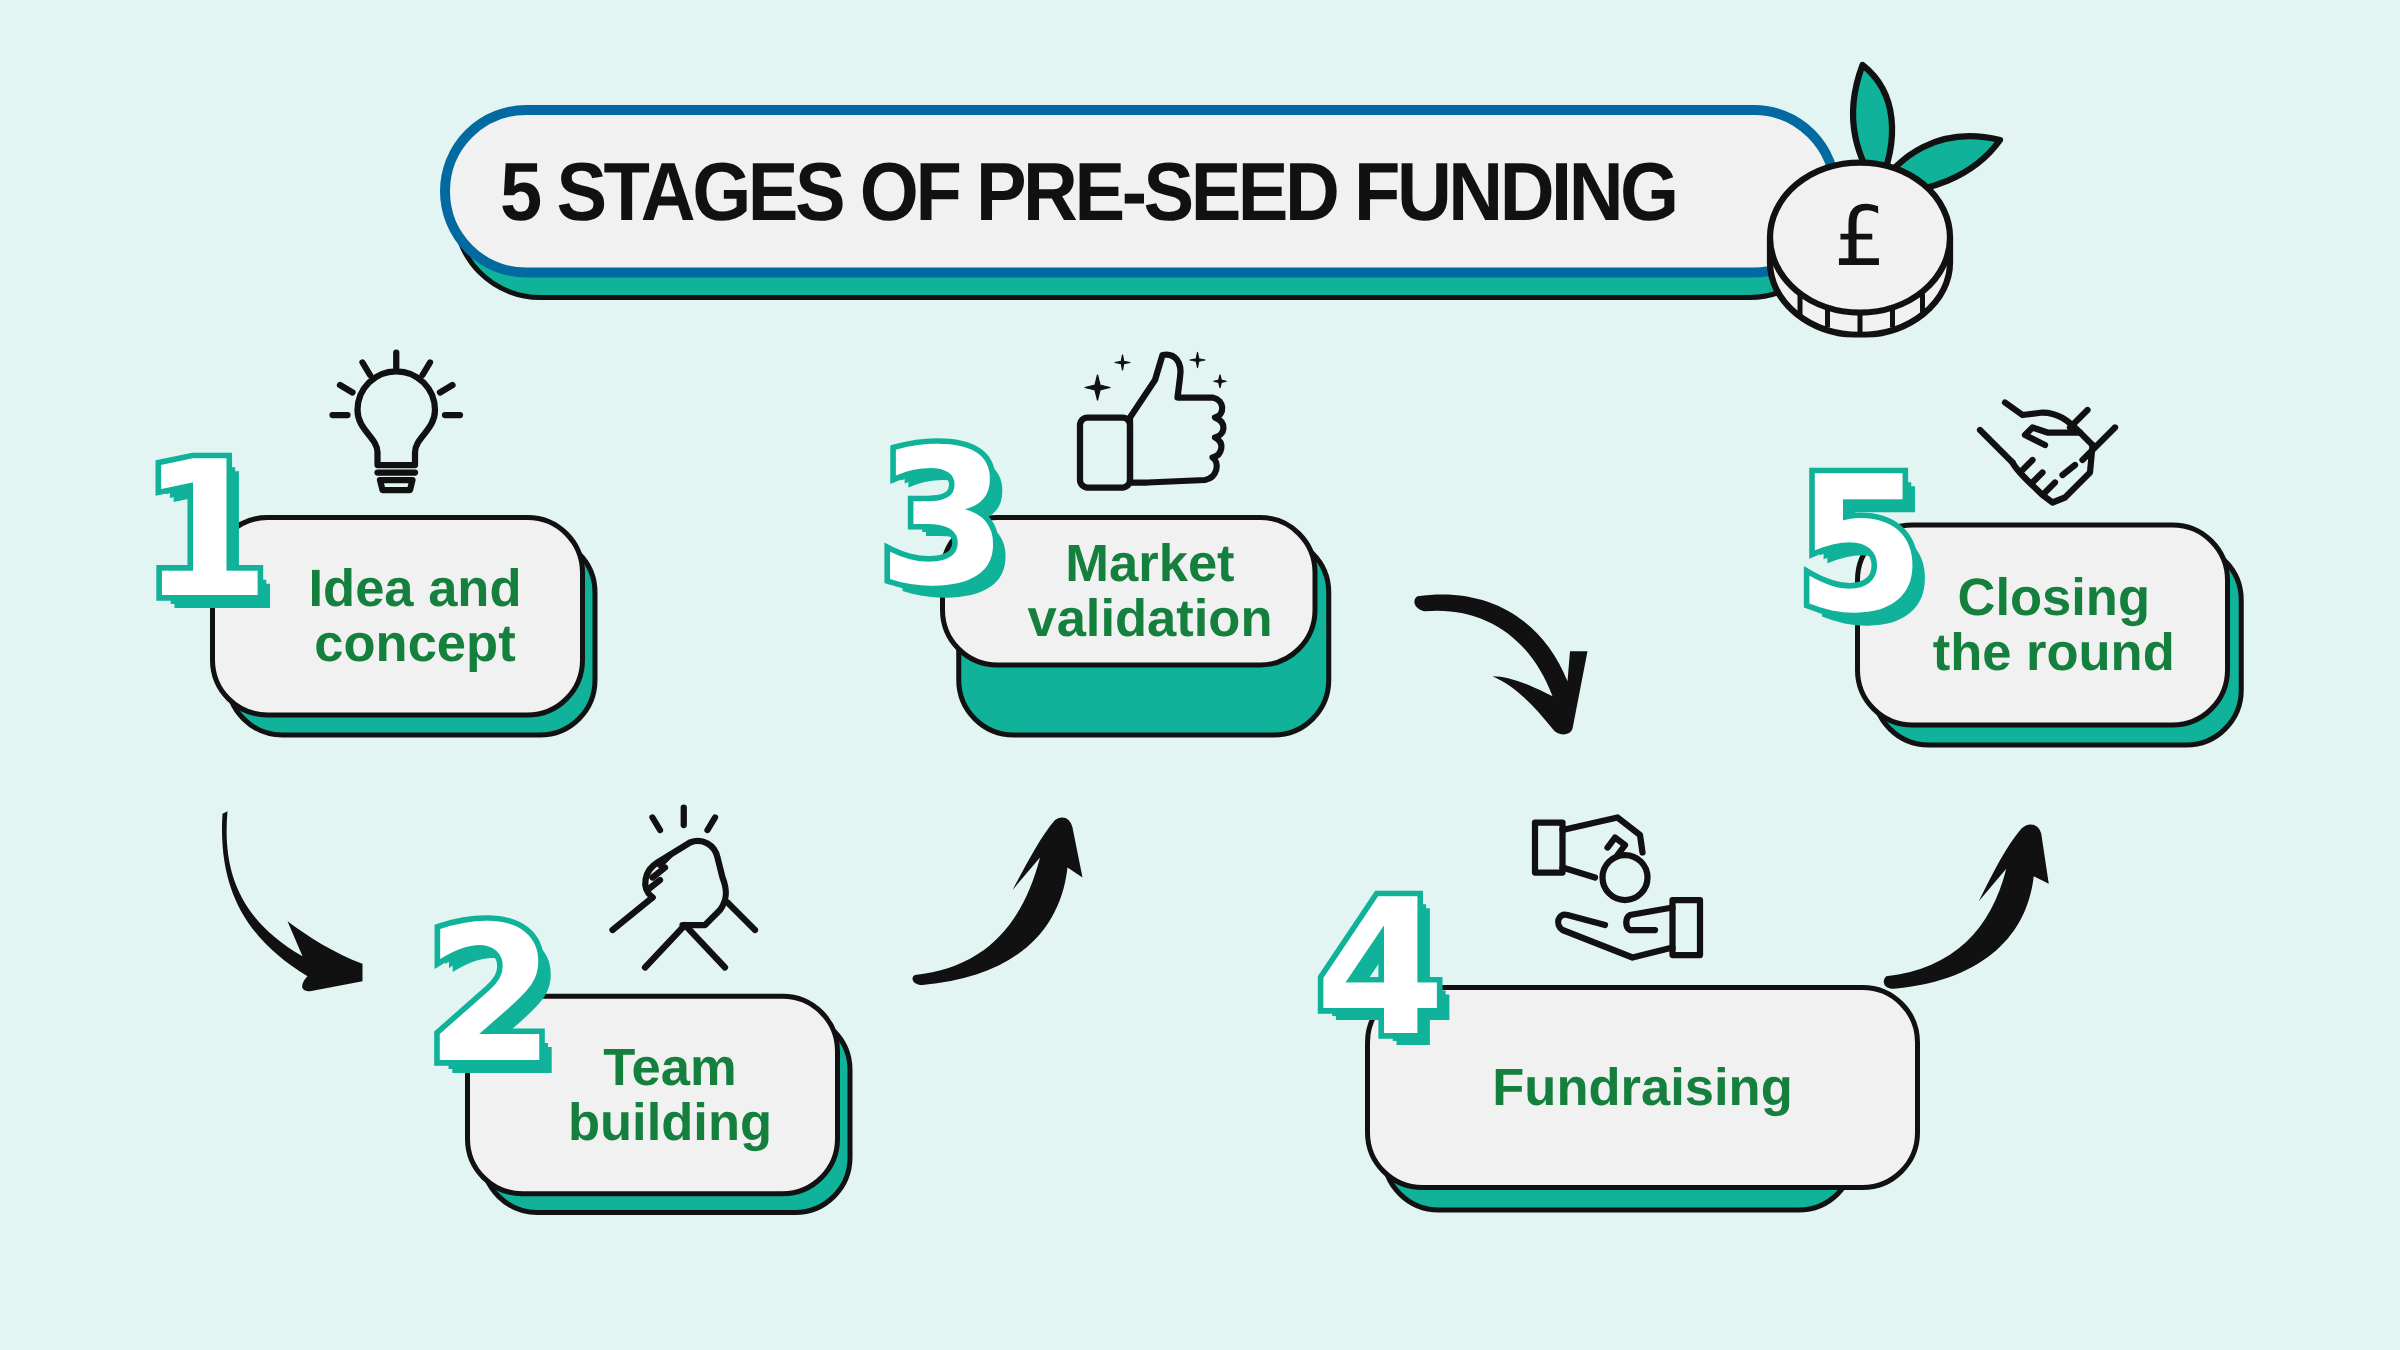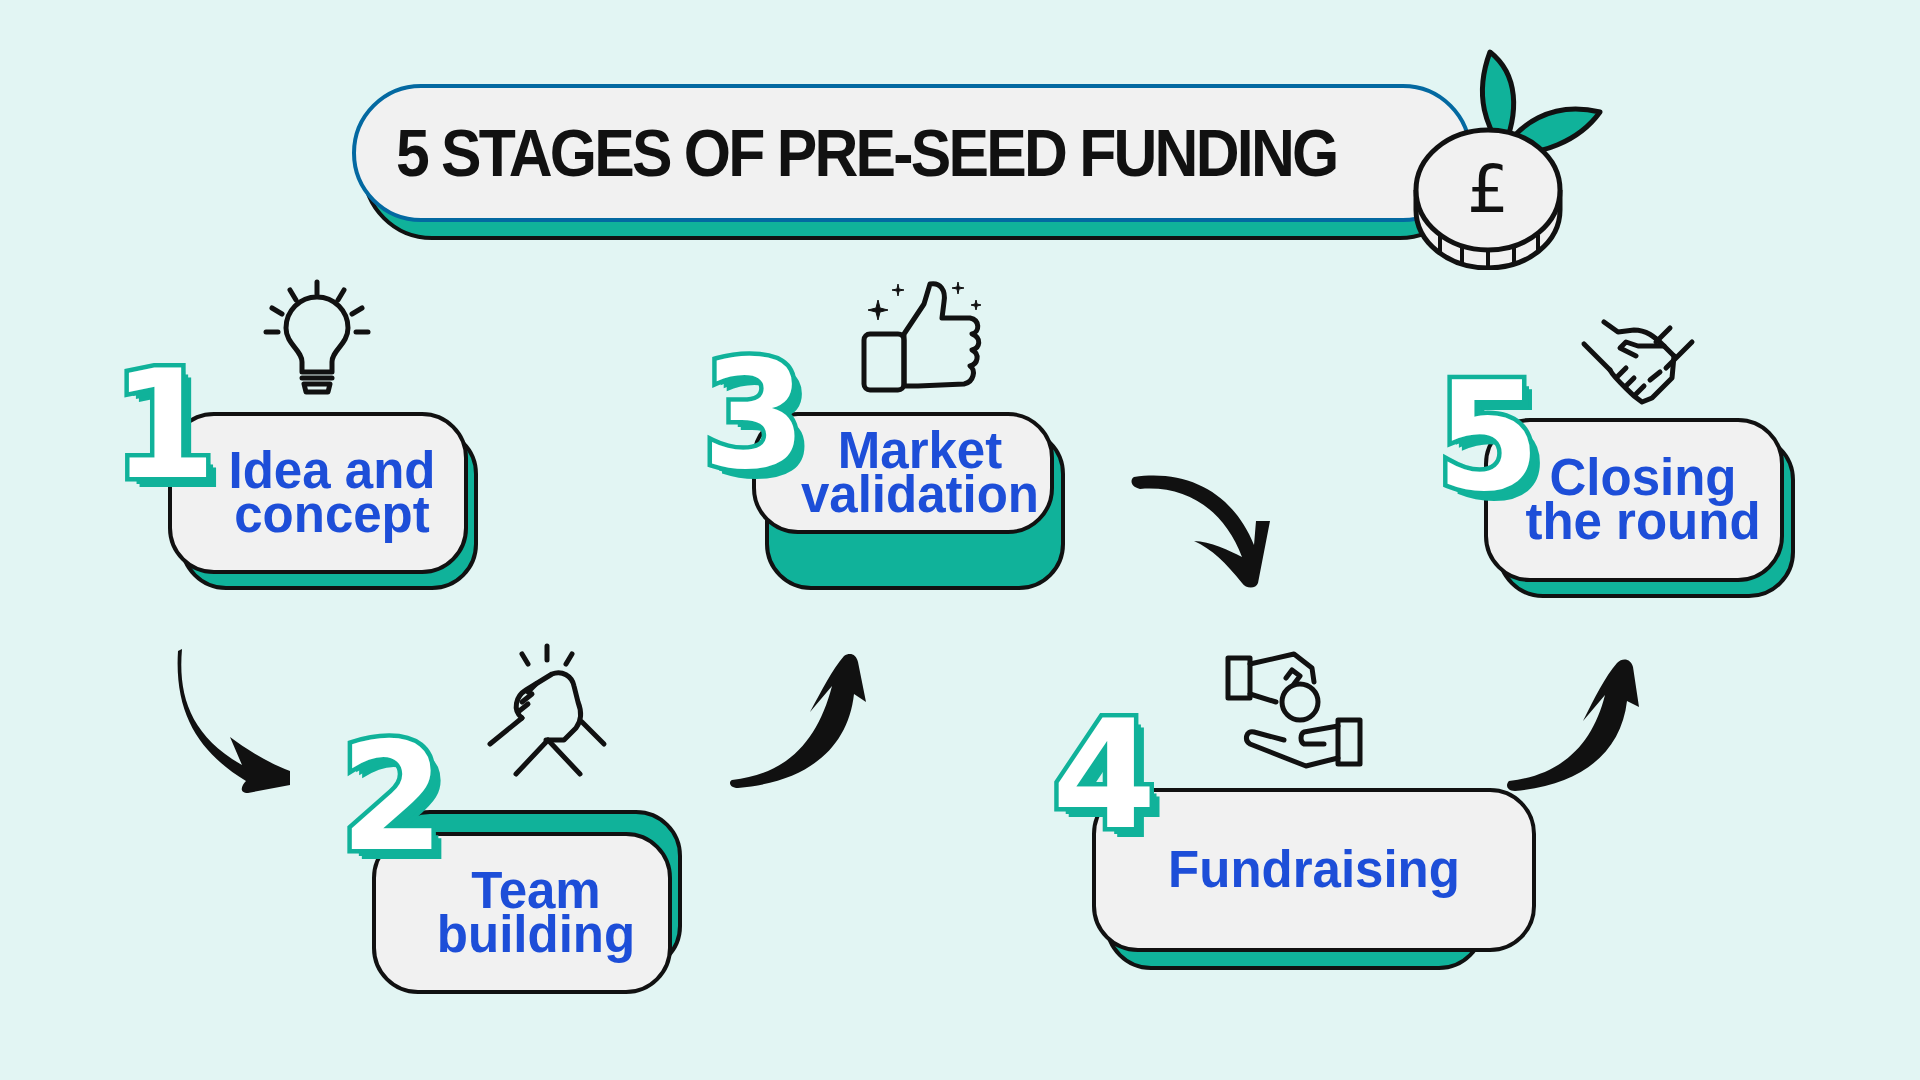--- a/index.html
+++ b/index.html
@@ -18,7 +18,7 @@
   }
   .title-pill {
     position: absolute; left: 352px; top: 84px; width: 1120px; height: 138px;
-    background: #f1f1f1; border: 4px solid #0369a1; border-radius: 69px;
+    background: #f1f1f1; border: 8px solid #0369a1; border-radius: 69px;
     box-sizing: border-box;
     display: flex; align-items: center;
     padding-left: 40px;

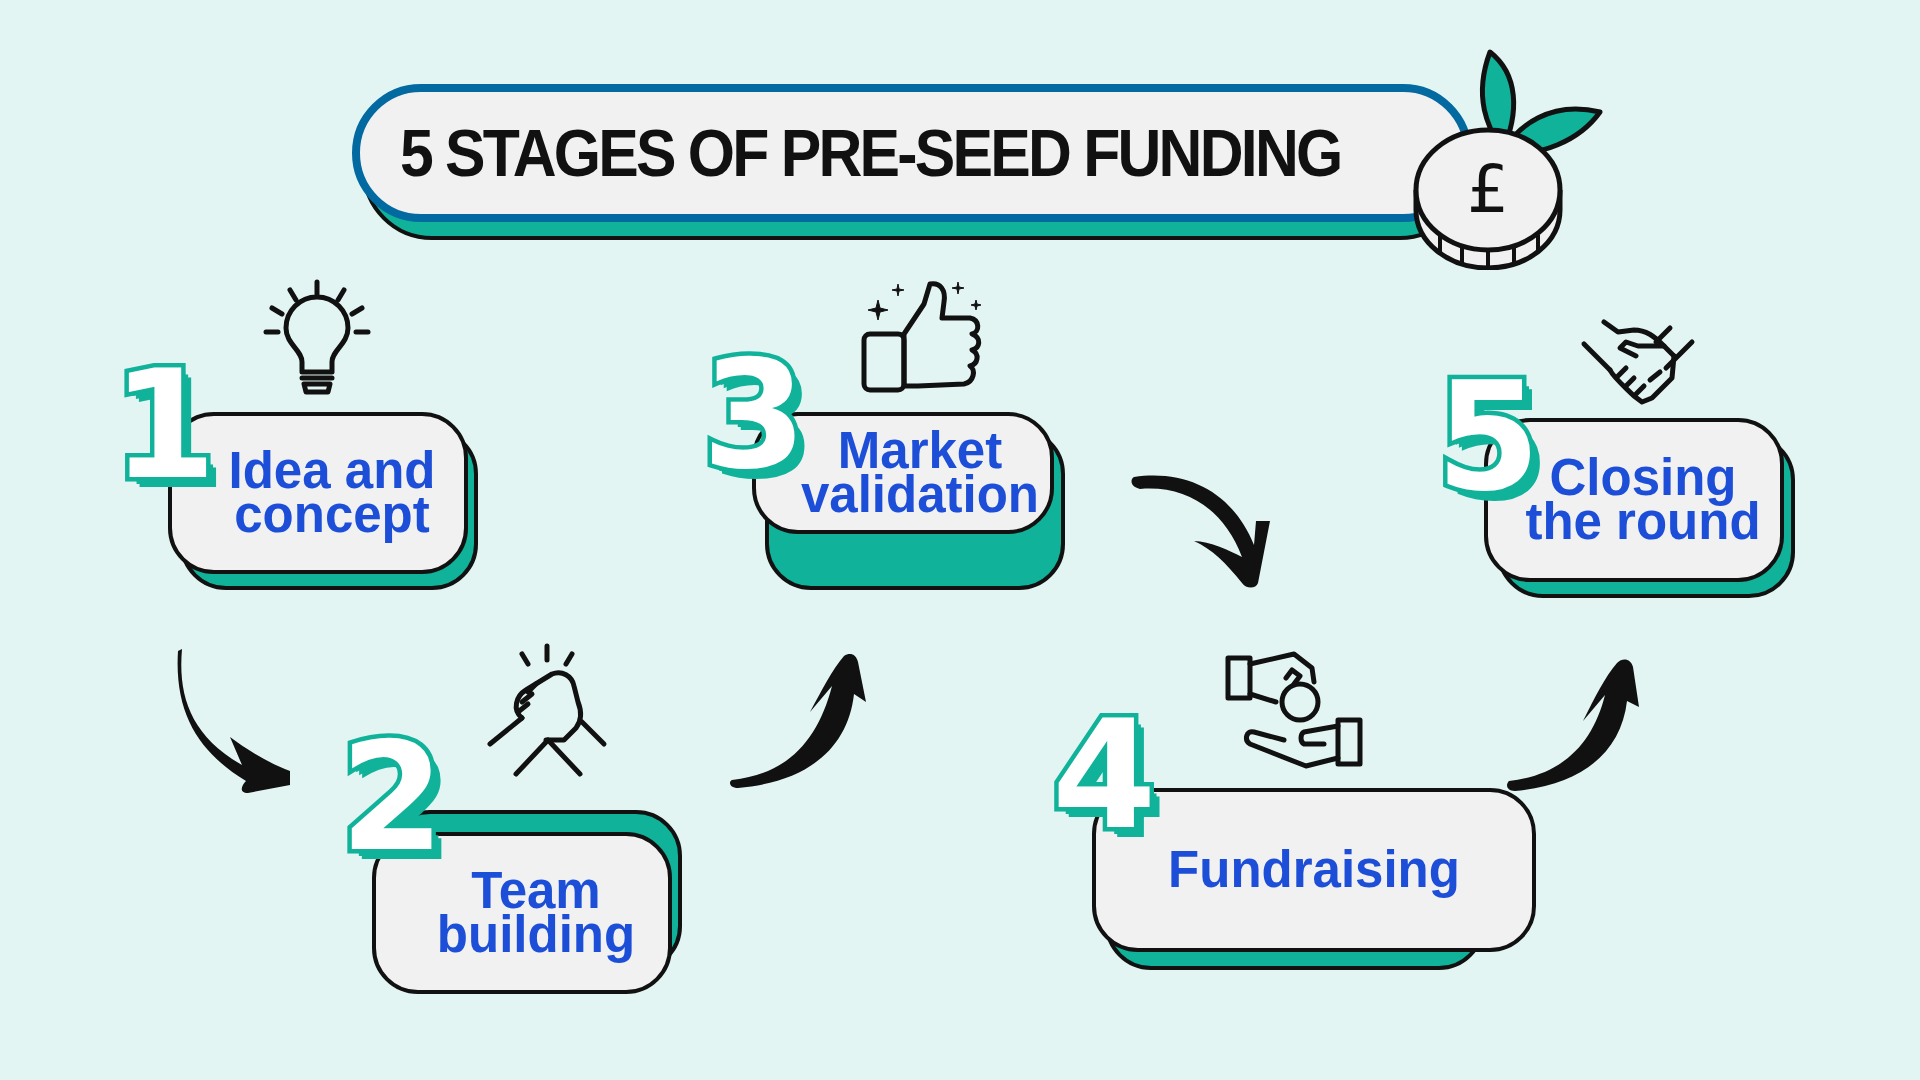--- a/index.html
+++ b/index.html
@@ -45,7 +45,7 @@
   }
   .card-label {
     font-family: "Liberation Sans", sans-serif;
-    font-weight: 700; font-size: 51px; line-height: 44px; color: #1d4ed8;
+    font-weight: 700; font-size: 42px; line-height: 44px; color: #15803d;
     white-space: pre-line;
   }
   .num {

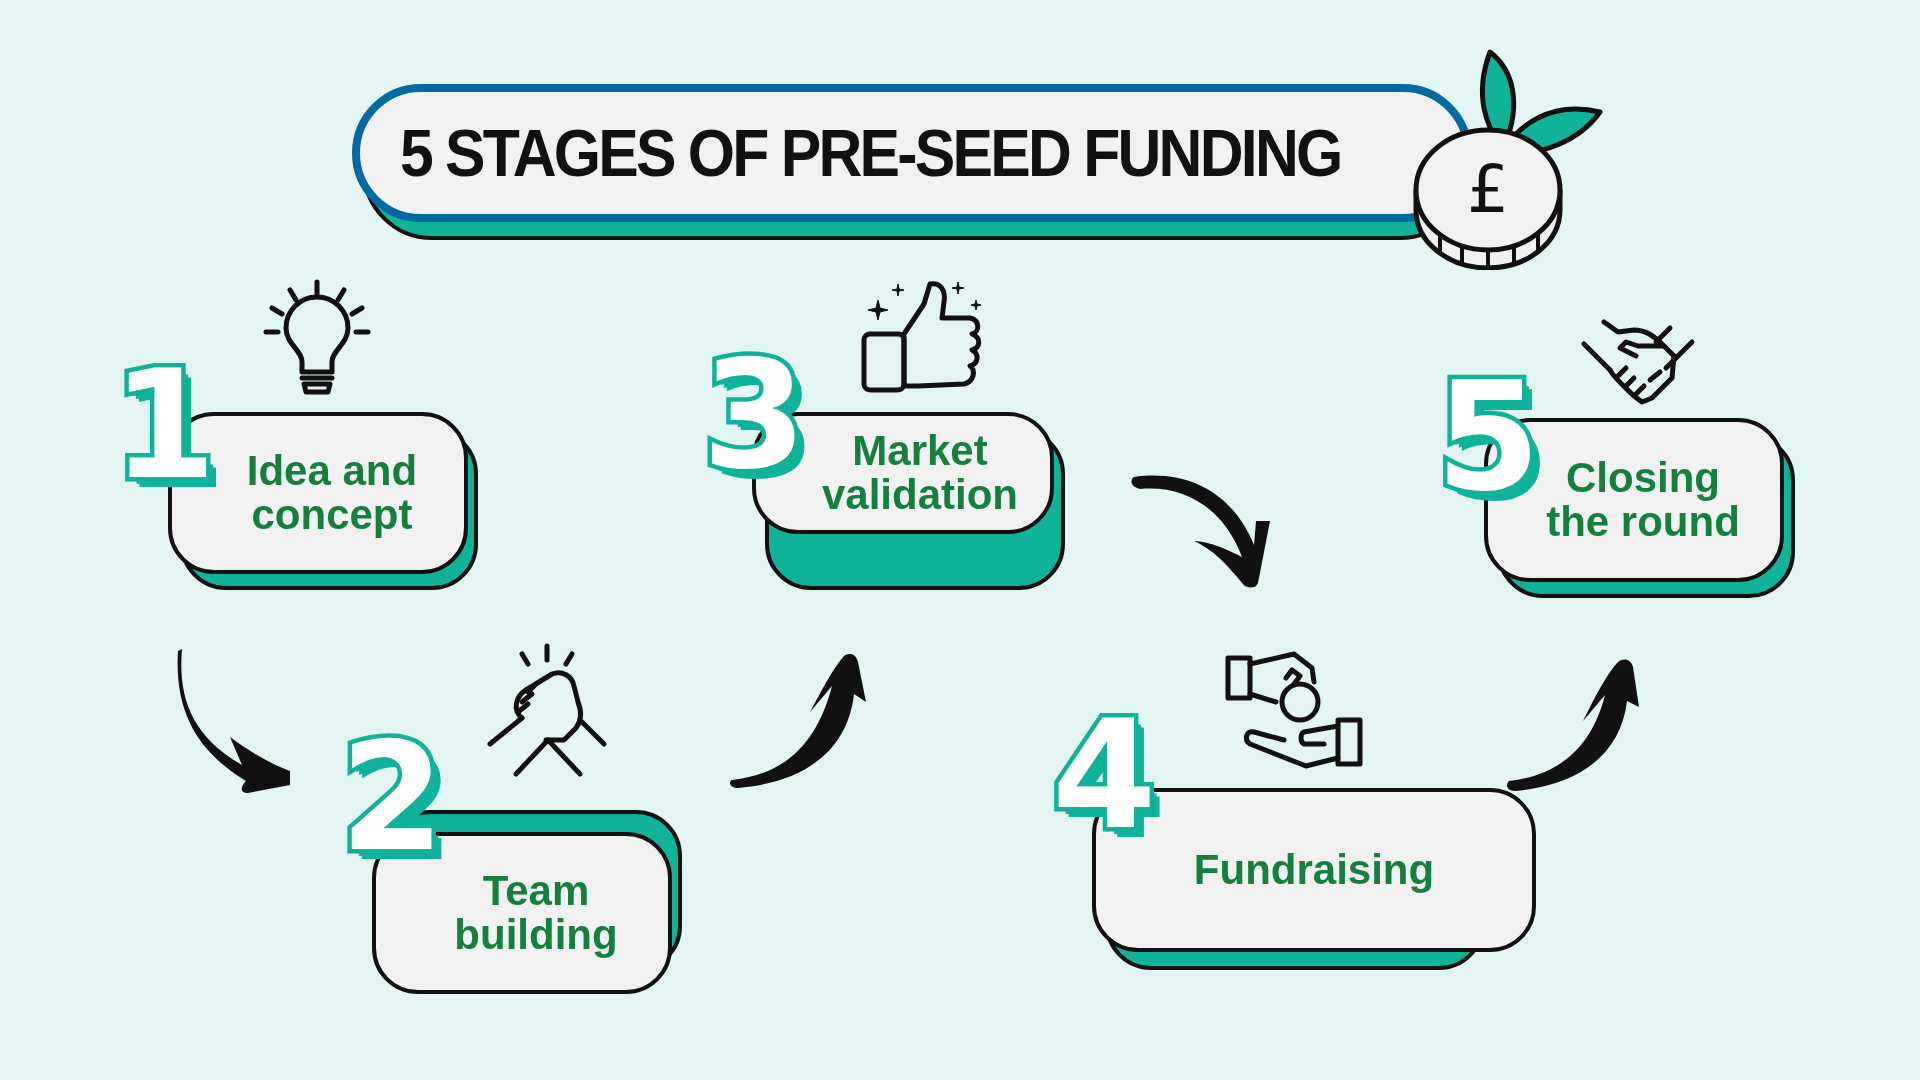--- a/index.html
+++ b/index.html
@@ -110,7 +110,7 @@
 </div>
 
 <div class="card-shadow" style="left:384px; top:810px; width:298px; height:162px;"></div>
-<div class="card" style="left:372px; top:832px; width:300px; height:162px;">
+<div class="card" style="left:372px; top:795px; width:300px; height:162px;">
   <span class="card-label" style="padding-left:28px;">Team
 building</span>
 </div>

